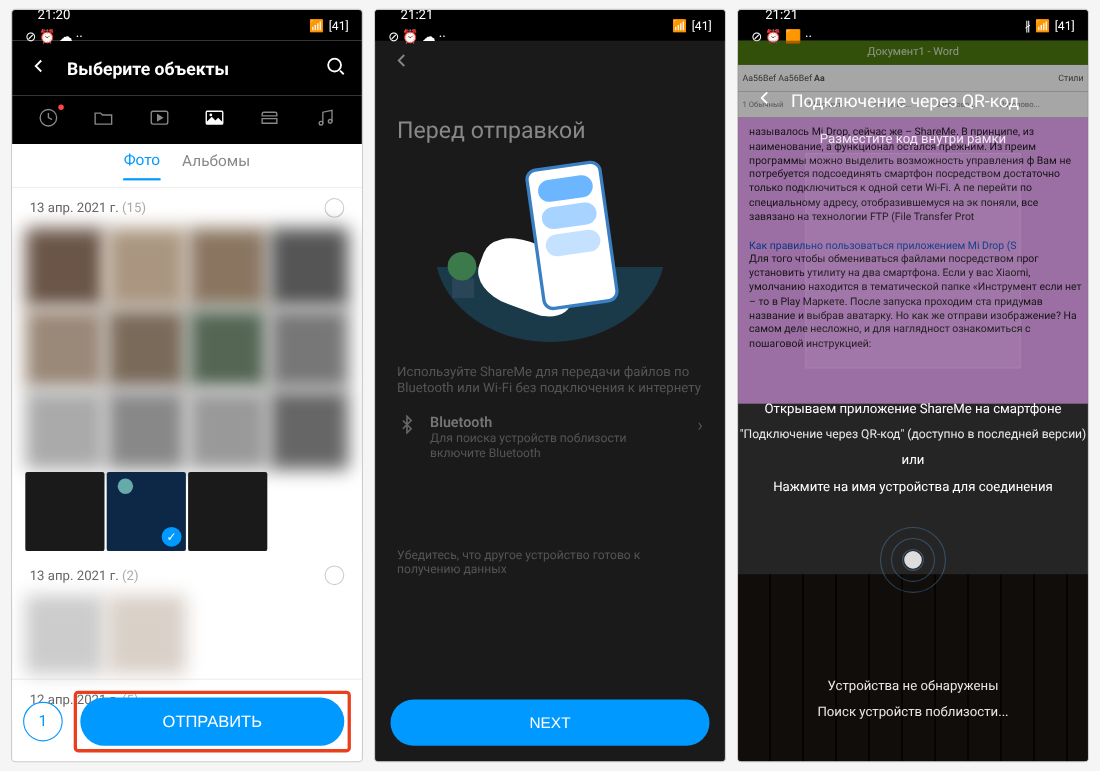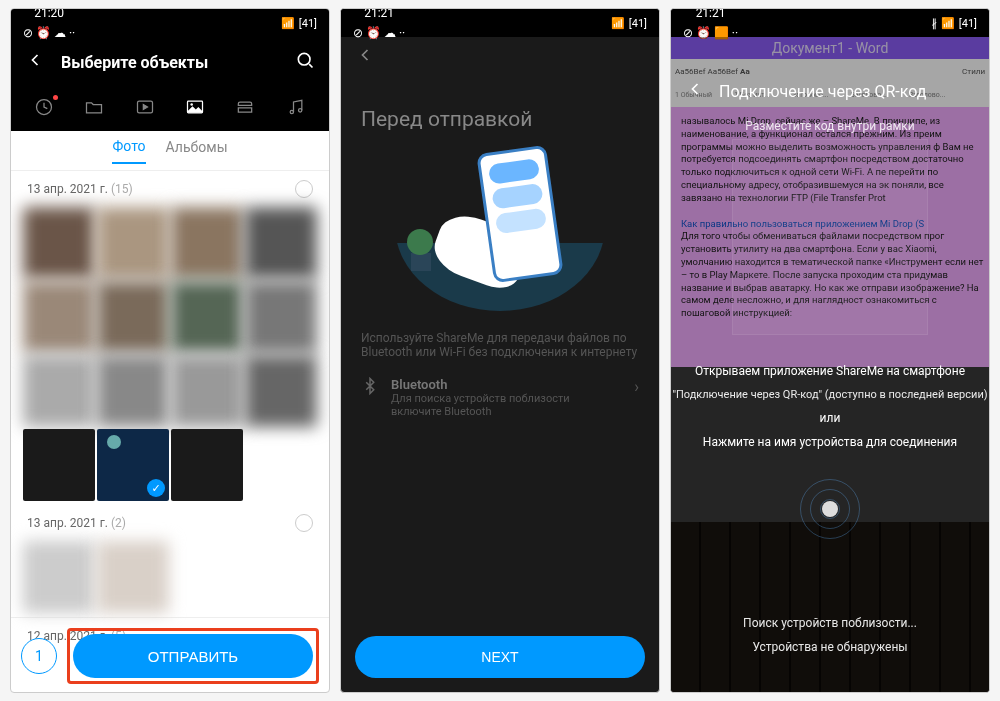--- a/index.html
+++ b/index.html
@@ -253,9 +253,9 @@
 .phone3 { background: #3a3a3a; }
 .word-header {
   height: 22px;
-  background: #8b5cf6;
+  background: #4d7c0f;
   color: rgba(255,255,255,0.8);
-  font-size: 14px;
+  font-size: 10px;
   text-align: center;
   line-height: 22px;
 }

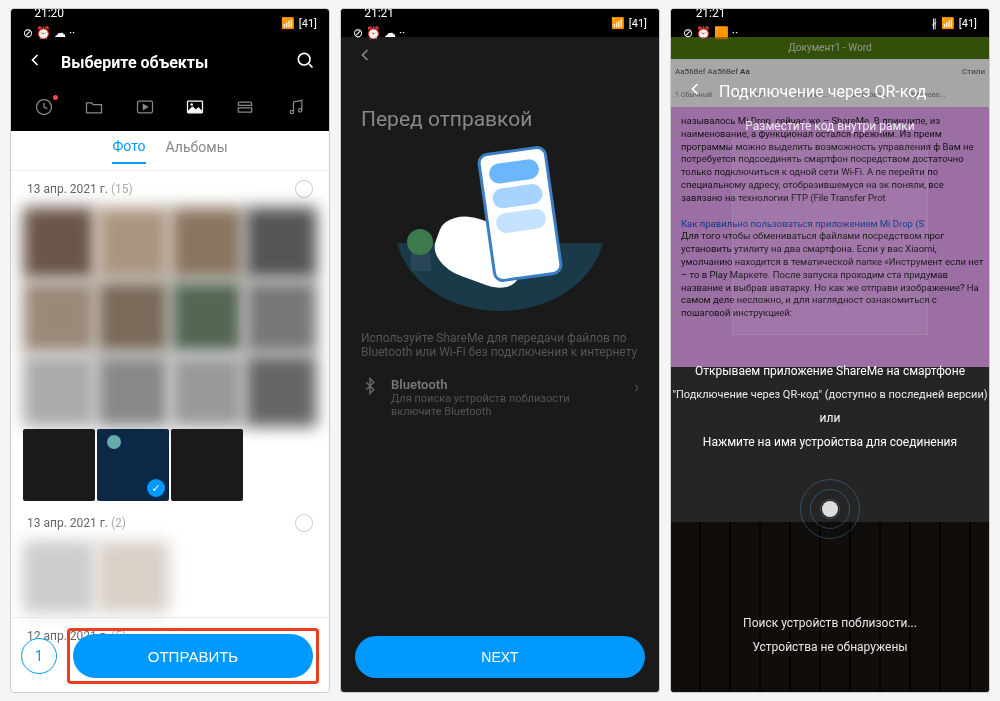--- a/index.html
+++ b/index.html
@@ -535,6 +535,7 @@
       <span style="color:#555">›</span>
     </div>
 
+    <div class="s2-hint">Убедитесь, что другое устройство готово к получению данных</div>
   </div>
 
   <button class="next-button">NEXT</button>

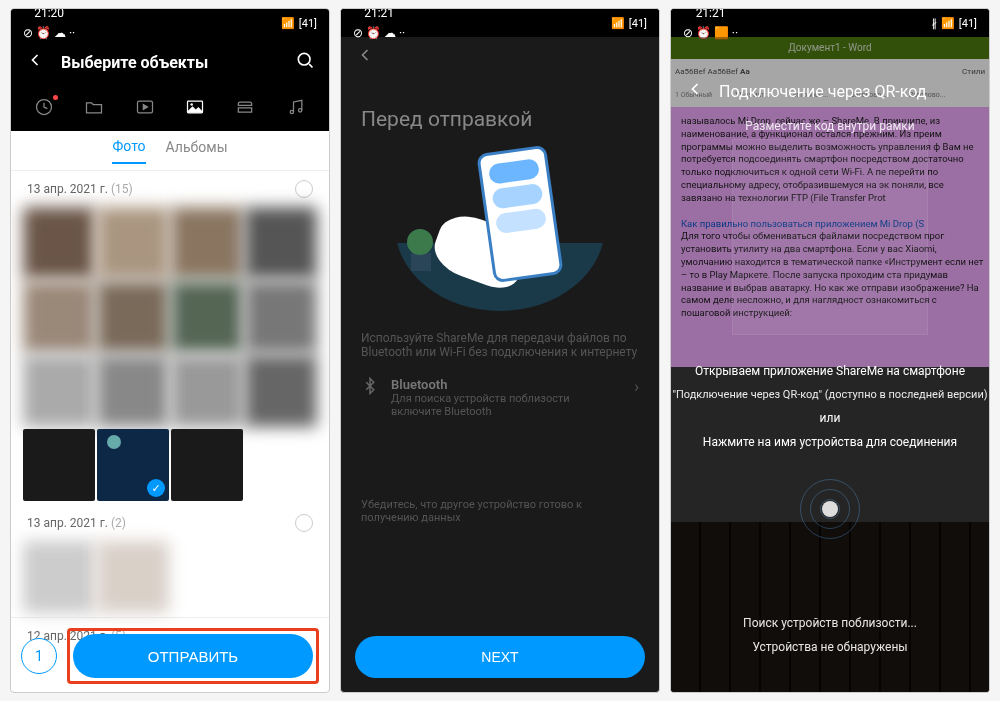--- a/index.html
+++ b/index.html
@@ -602,8 +602,8 @@
   <div class="keyboard-bg"></div>
 
   <div class="bottom-disc">
+    <div>Устройства не обнаружены</div>
     <div>Поиск устройств поблизости...</div>
-    <div>Устройства не обнаружены</div>
   </div>
 </div>
 

